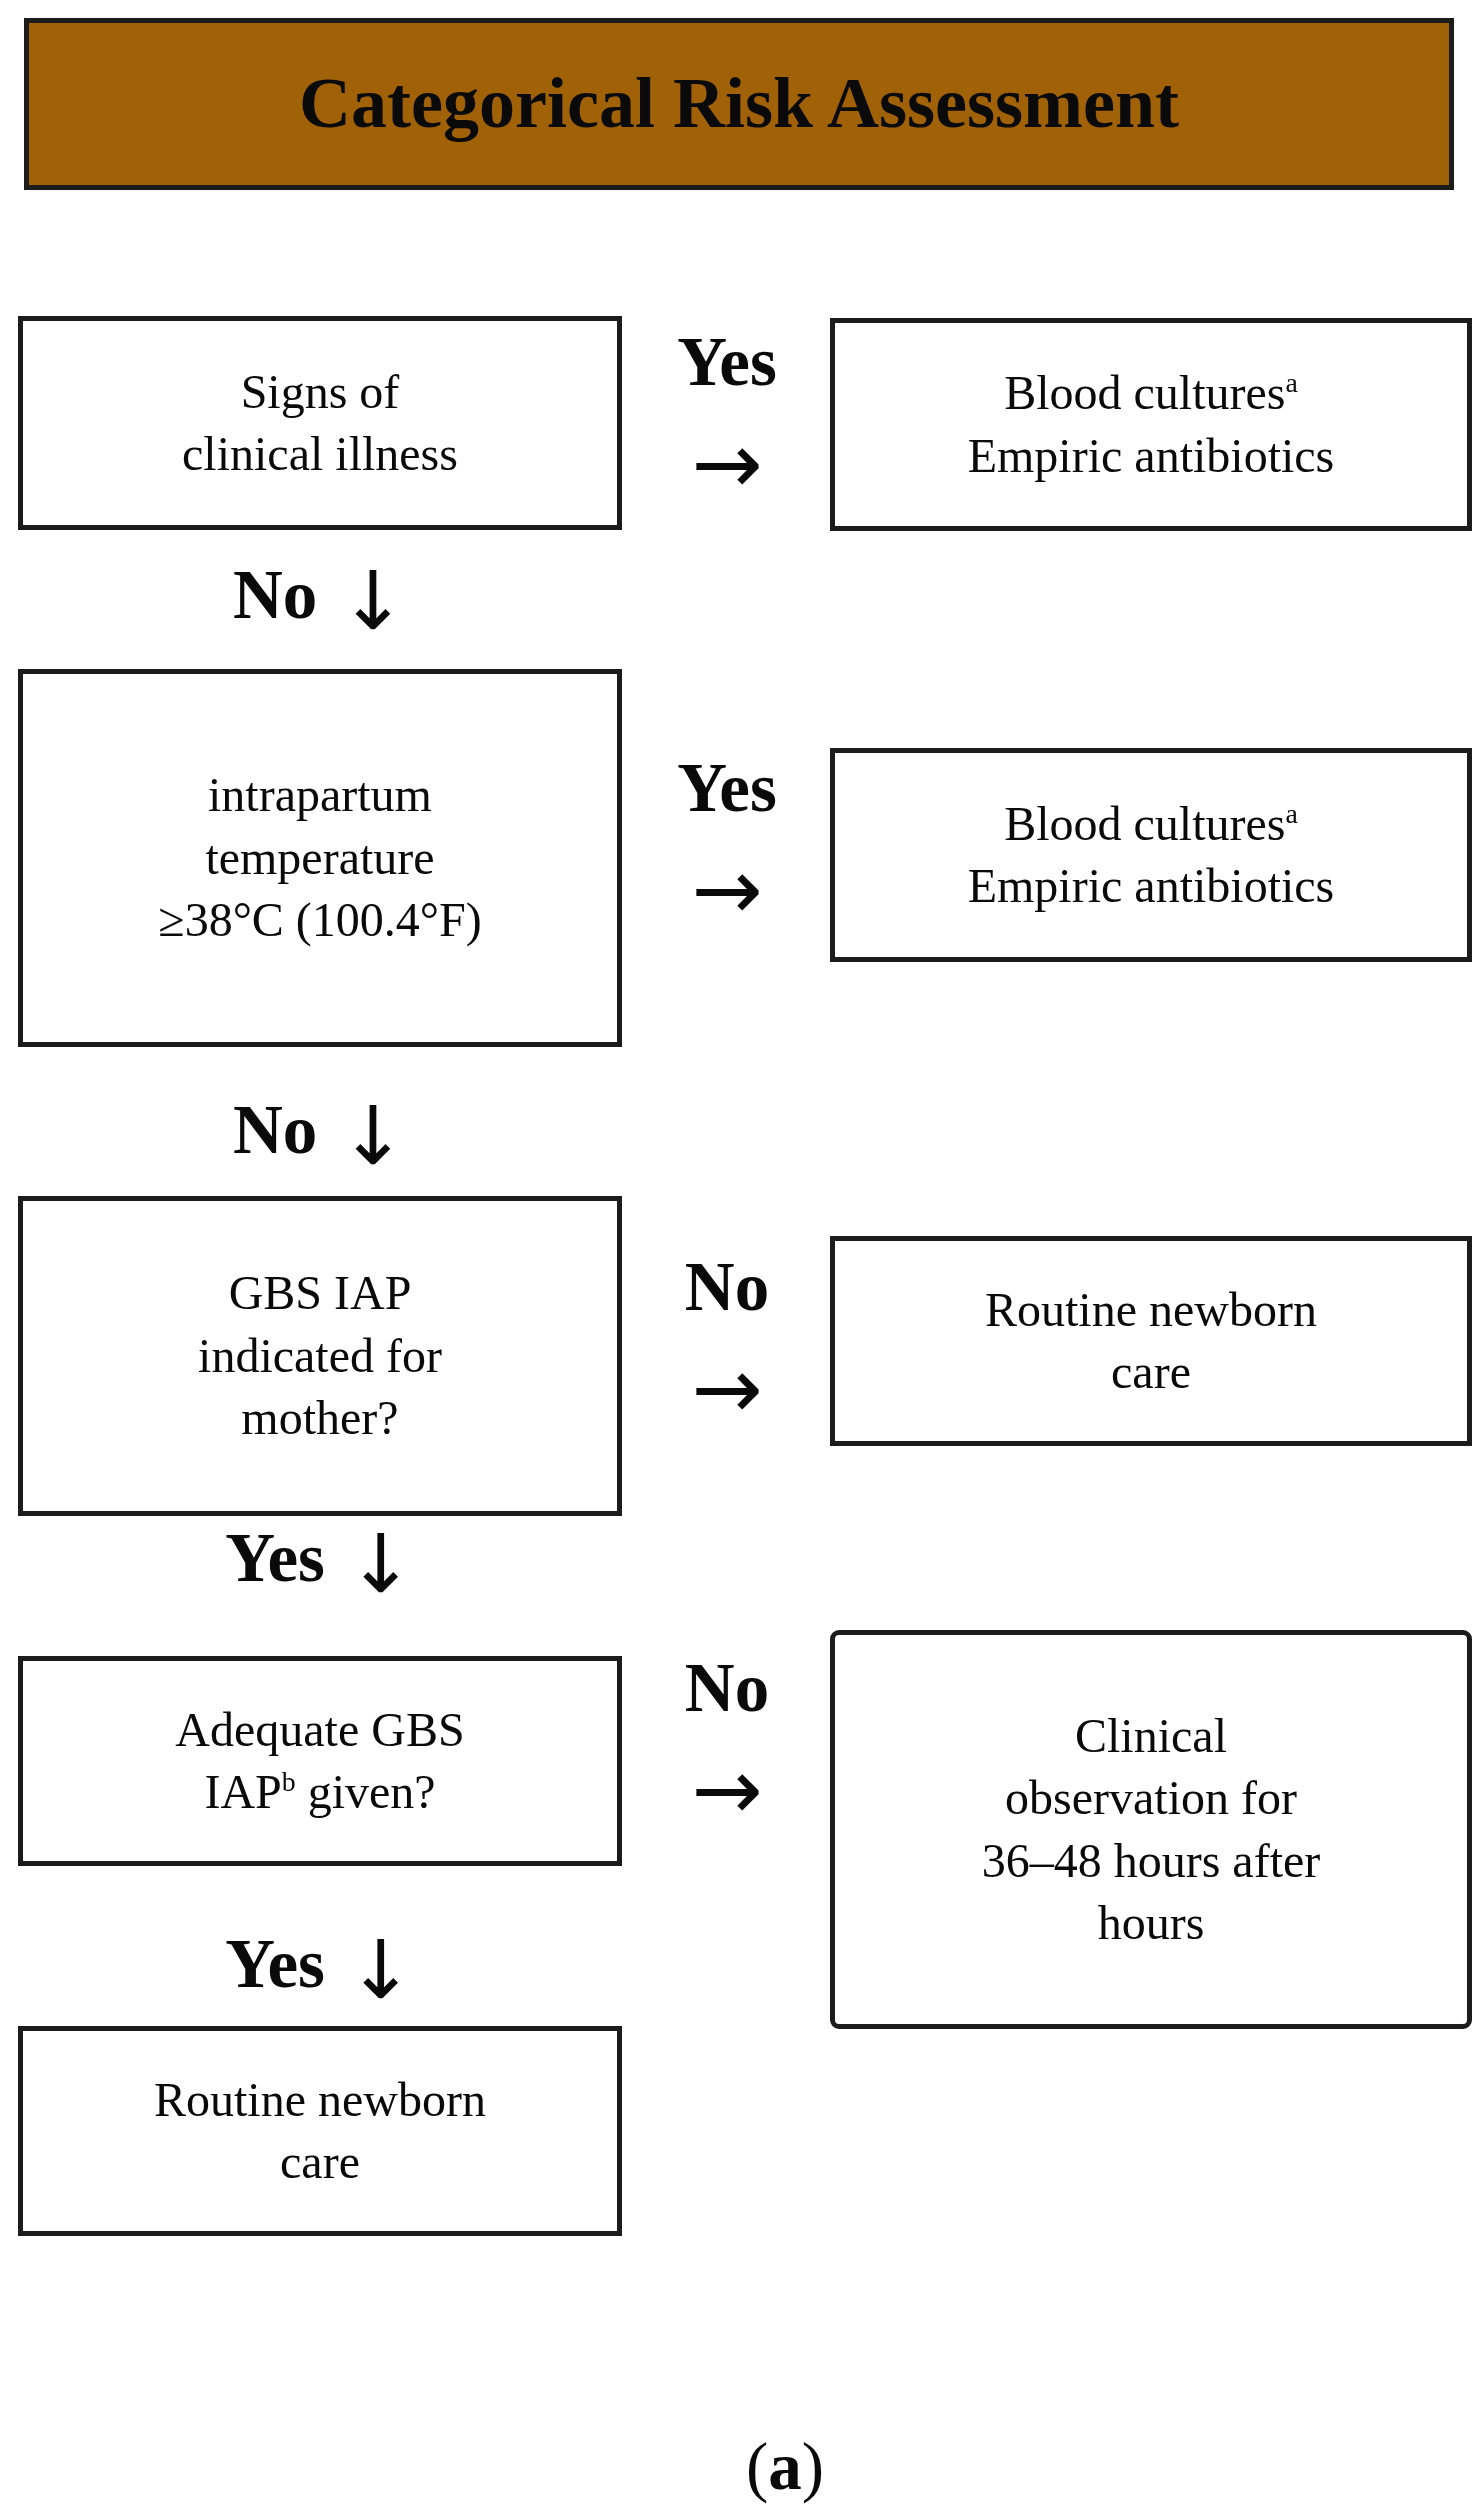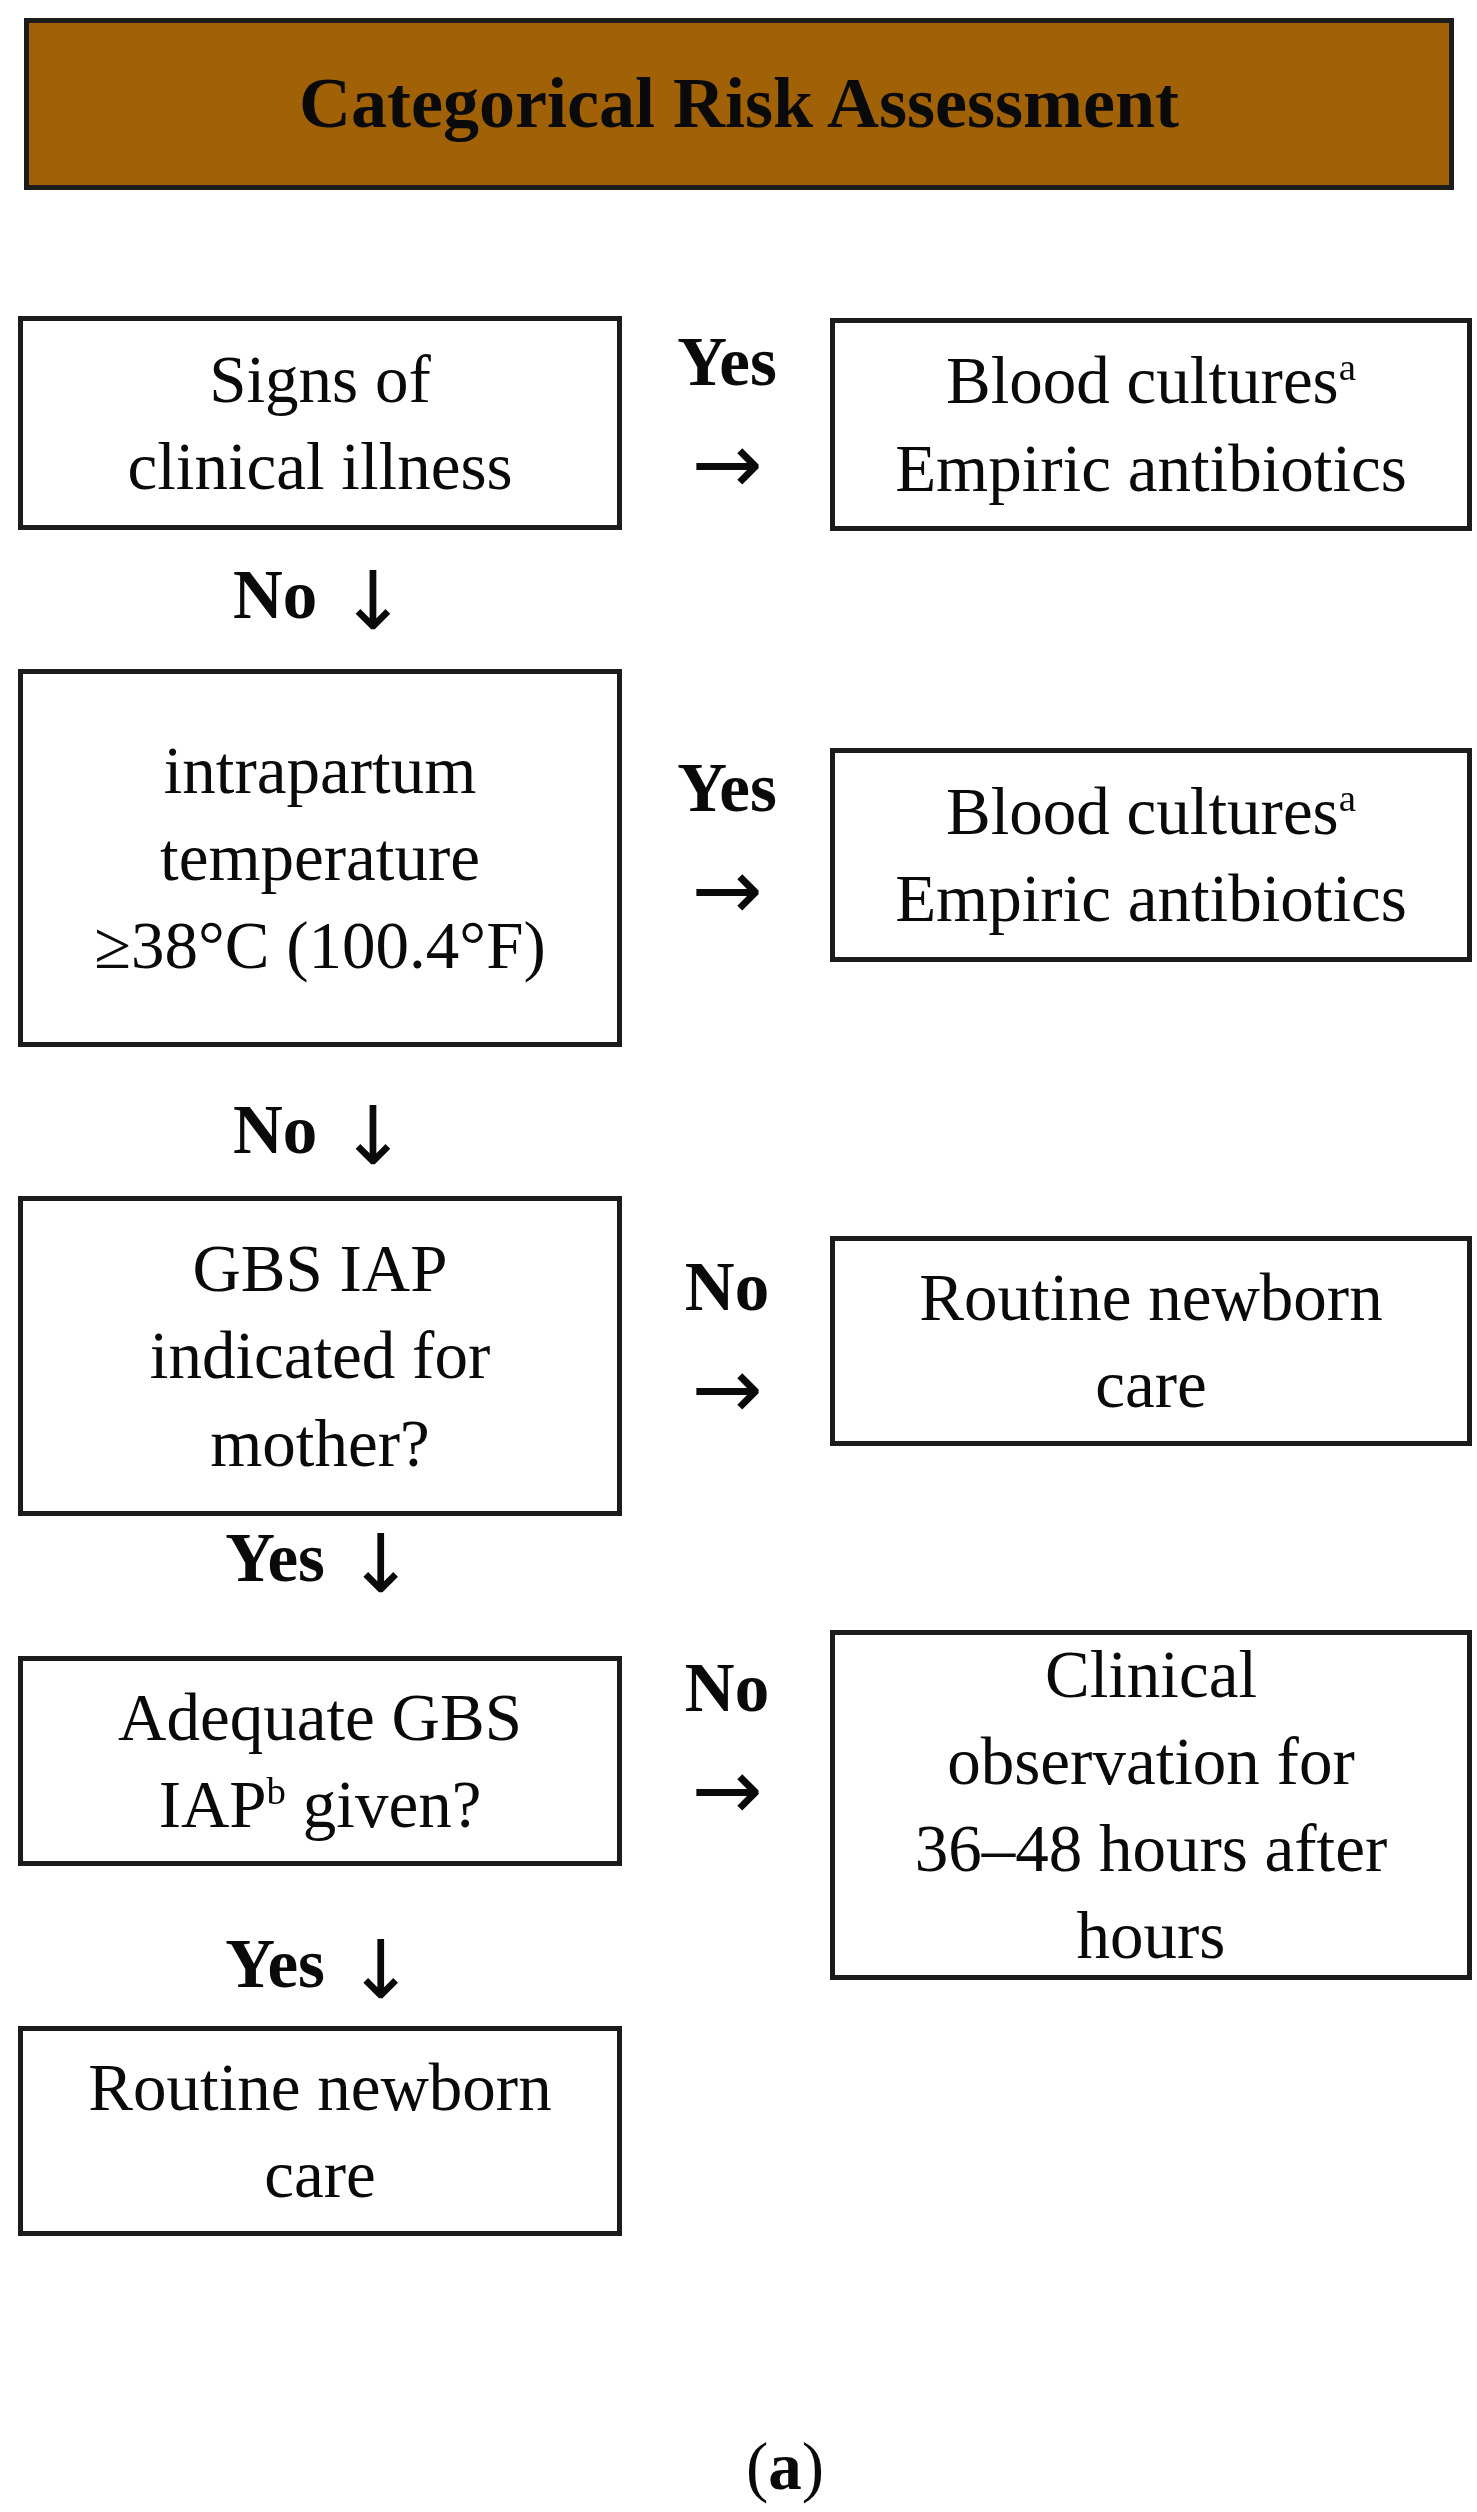--- a/index.html
+++ b/index.html
@@ -21,7 +21,7 @@
     justify-content: center;
     align-items: center;
     text-align: center;
-    font-size: 67px;
+    font-size: 48px;
     line-height: 1.3;
     box-sizing: border-box;
   }

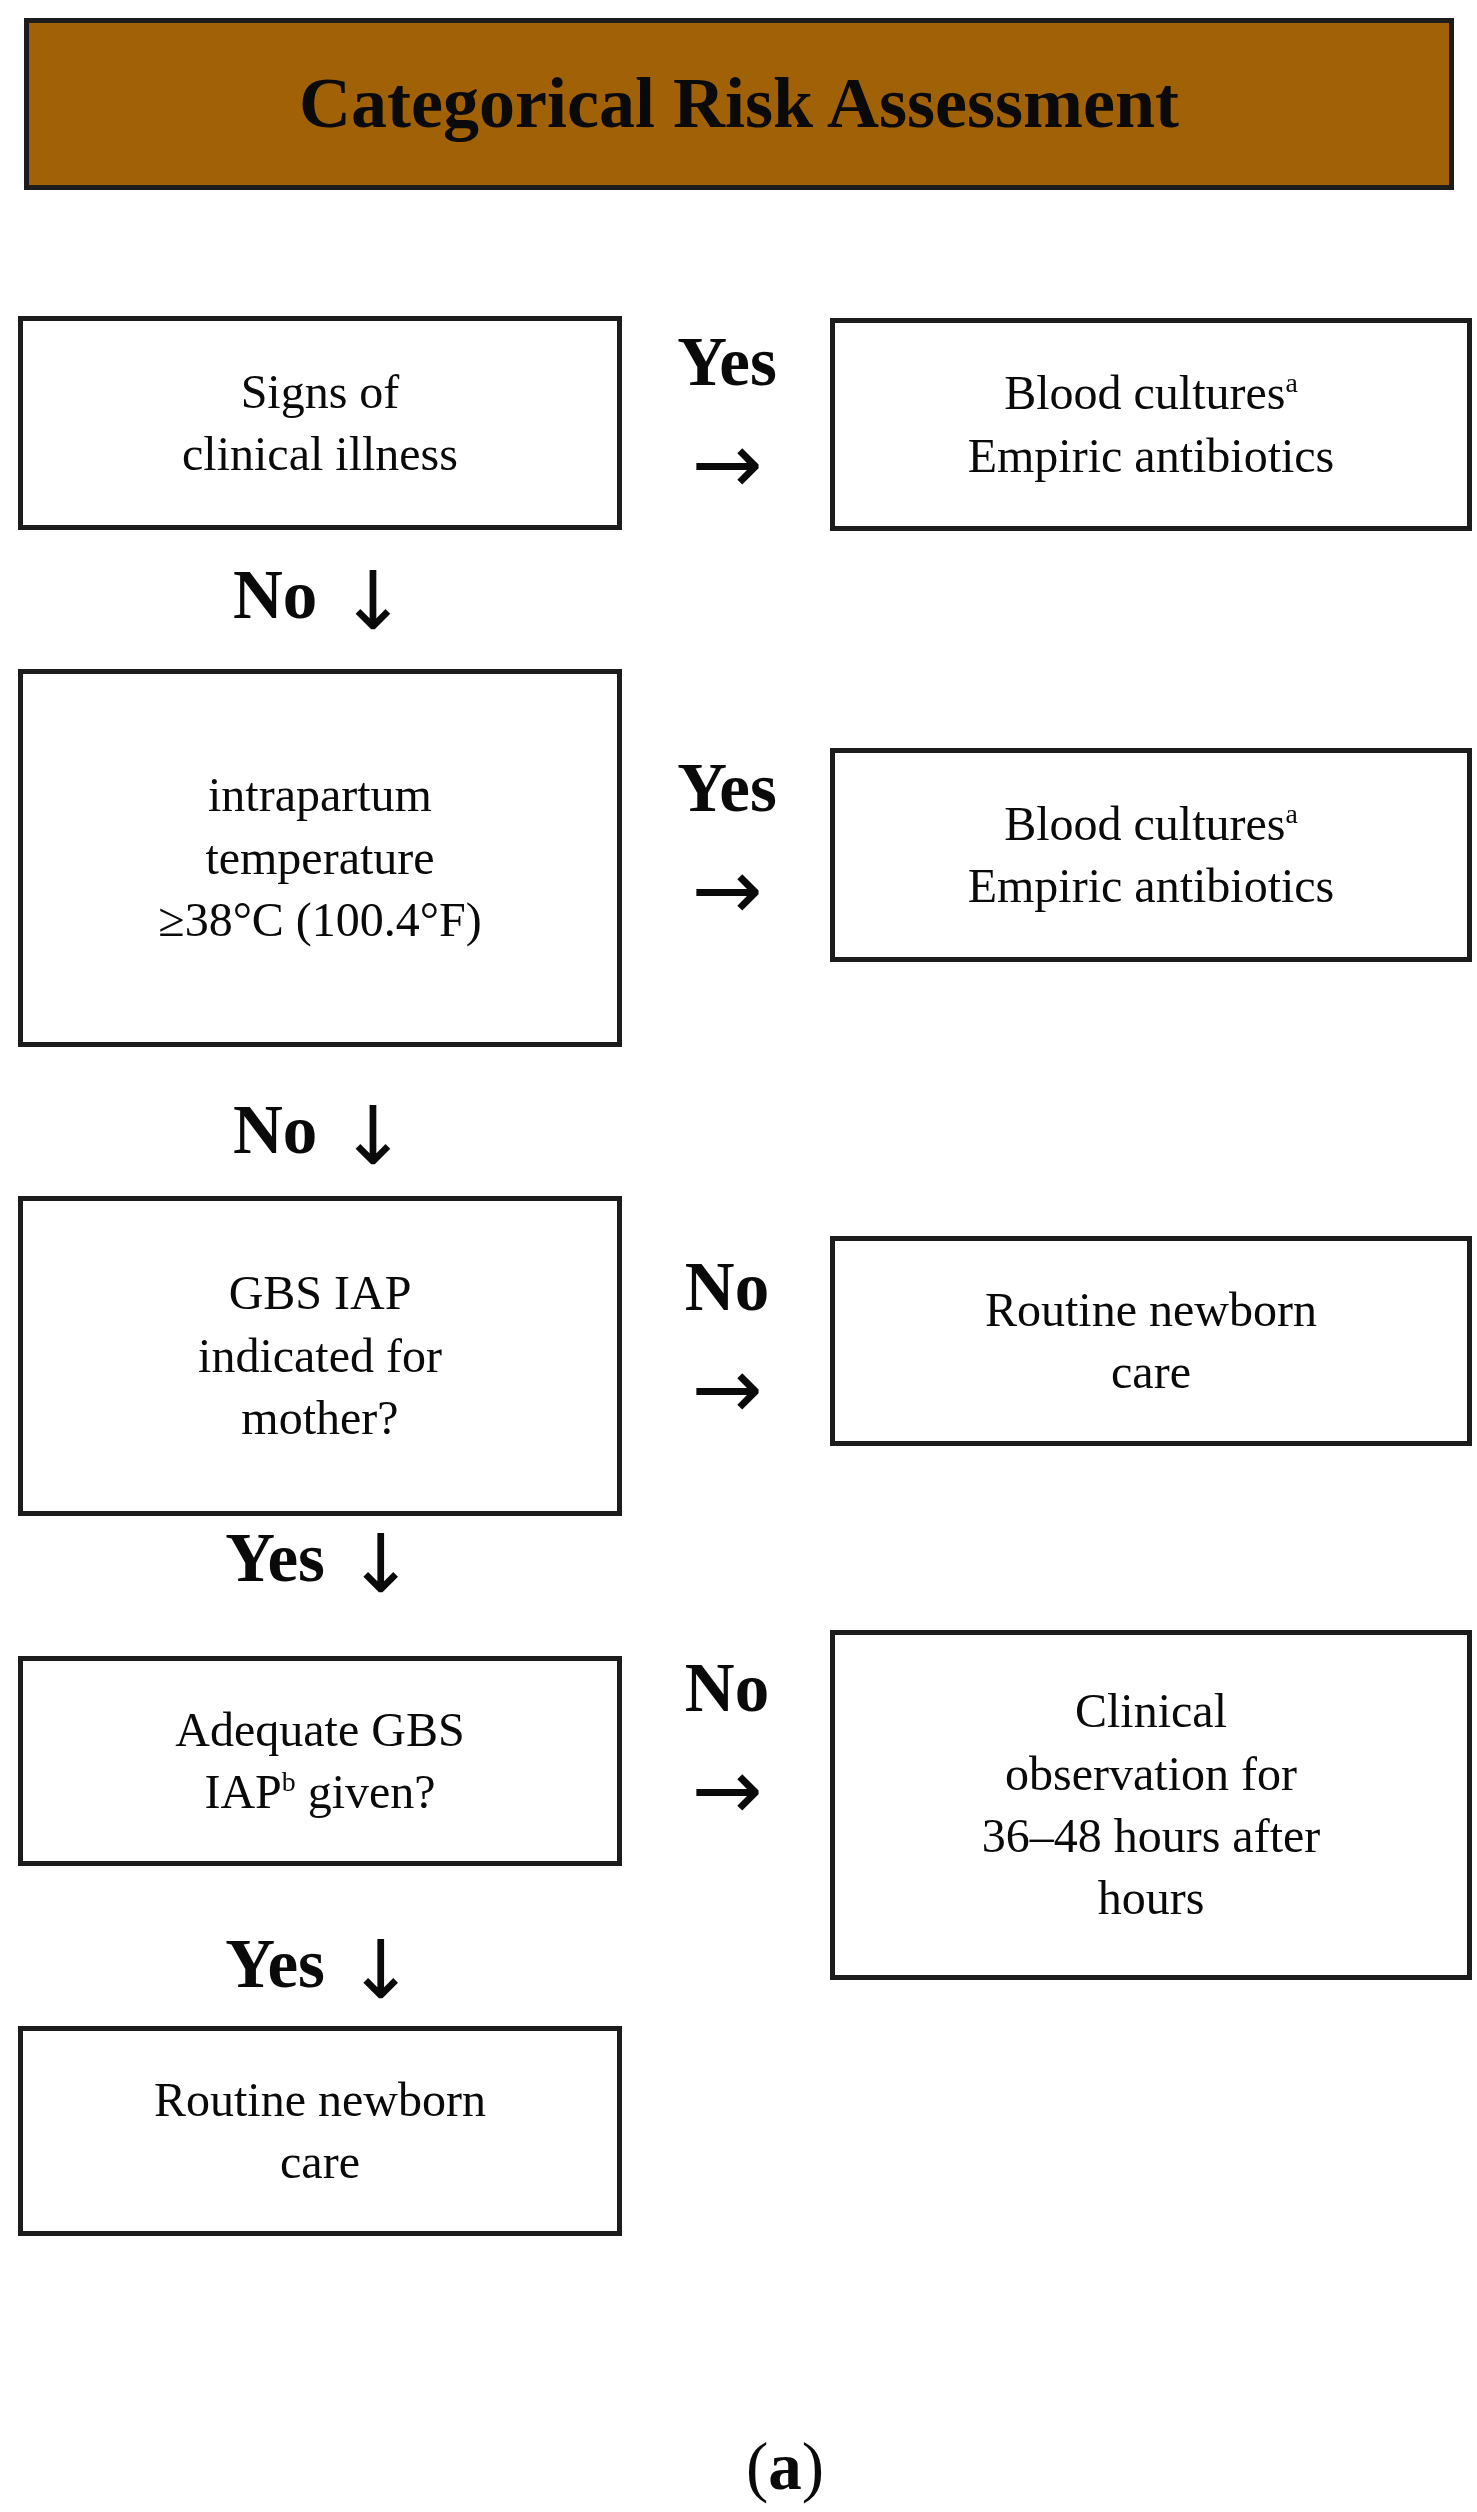--- a/index.html
+++ b/index.html
@@ -38,7 +38,7 @@
   #box-q3 { left: 18px;   top: 1196px; width: 604px; height: 320px; text-align: center; }
   #box-r3 { left: 830px; top: 1236px; width: 642px; height: 210px; }
   #box-q4 { left: 18px;   top: 1656px; width: 604px; height: 210px; }
-  #box-r4 { left: 830px; top: 1630px; width: 642px; height: 350px; }
+  #box-r4 { left: 830px; top: 1630px; width: 642px; height: 399px; border-radius: 9px; }
   #box-q5 { left: 18px;   top: 2026px; width: 604px; height: 210px; }
 
   sup { font-size: 58%; vertical-align: super; line-height: 0; }

